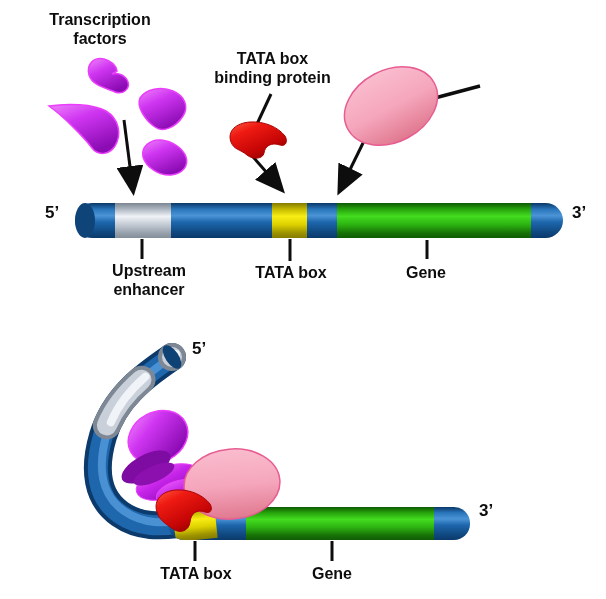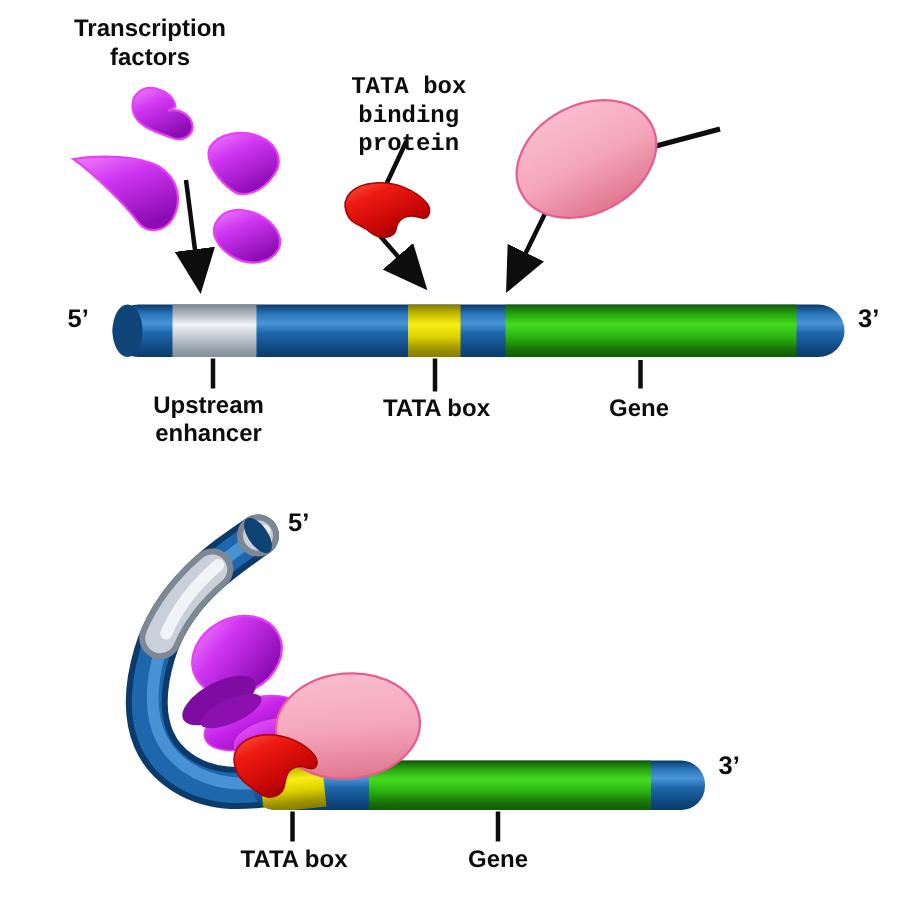--- a/index.html
+++ b/index.html
@@ -155,7 +155,7 @@
 
 <div class="lbl" style="left:40px;top:10px;width:120px;">Transcription factors</div>
 
-<div class="lbl" style="left:210px;top:49px;width:125px;font-family:Liberation Mono, monospace;">TATA box binding protein</div>
+<div class="lbl" style="left:210px;top:49px;width:125px;">TATA box binding protein</div>
 
 
 <div class="lbl prime" style="left:45px;top:203px;">5’</div>

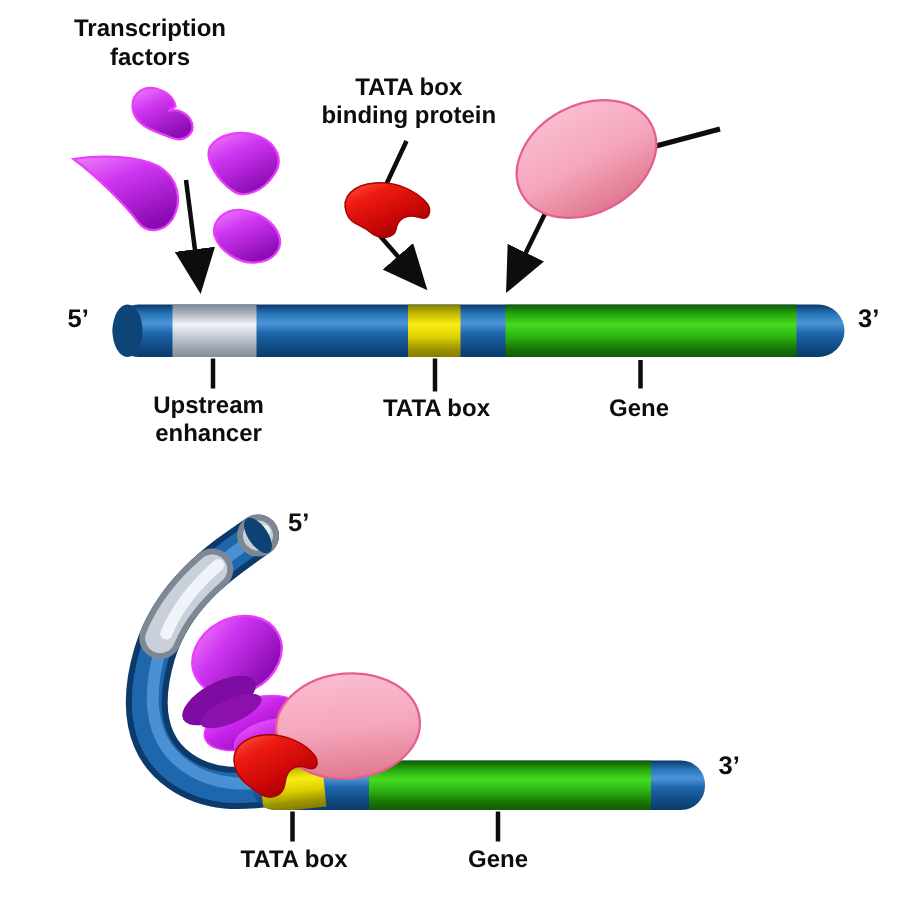--- a/index.html
+++ b/index.html
@@ -162,7 +162,7 @@
 
 <div class="lbl prime" style="left:572px;top:203px;">3’</div>
 
-<div class="lbl" style="left:84px;top:261px;width:110px;">Upstream enhancer</div>
+<div class="lbl" style="left:94px;top:261px;width:110px;">Upstream enhancer</div>
 
 <div class="lbl nowrap" style="left:245px;top:263px;width:92px;">TATA box</div>
 

